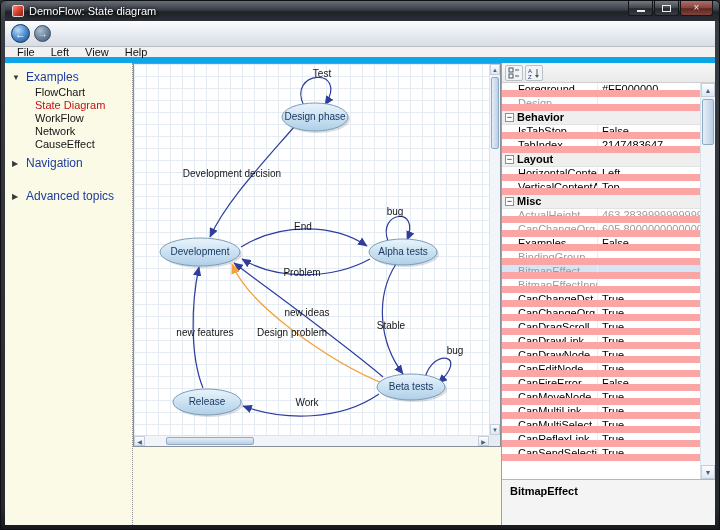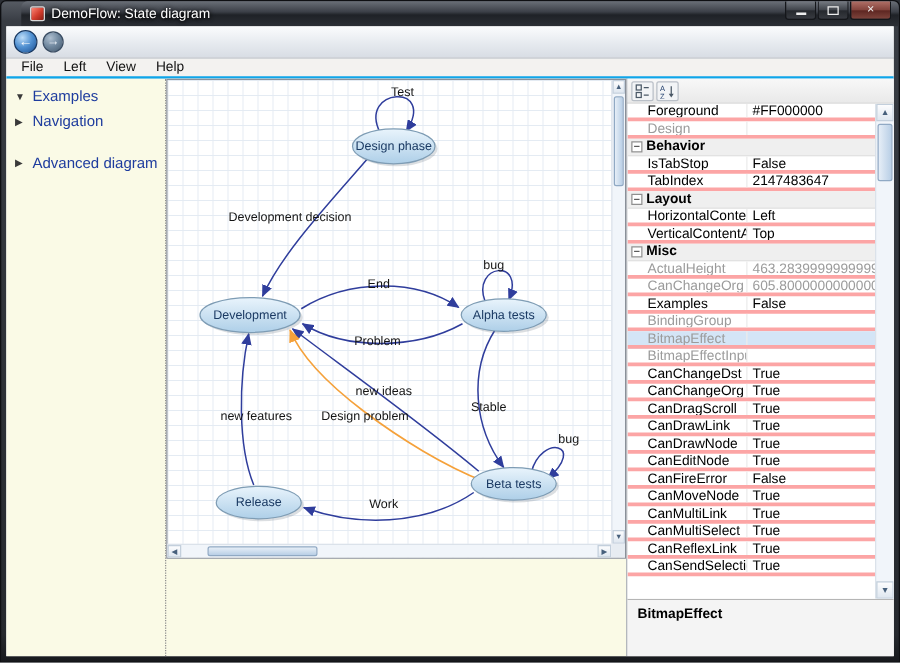--- a/index.html
+++ b/index.html
@@ -9,7 +9,7 @@
   
   .window { position:absolute; inset:0; border:1px solid #0e0f12; border-radius:5px 5px 0 0;
             background:linear-gradient(180deg,#565b63 0%,#393d44 3%,#26292e 96%,#17191d 100%); }
-  .titlebar { position:absolute; left:16px; top:0; right:0; height:20px; display:flex; align-items:center;
+  .titlebar { position:absolute; left:4px; top:0; right:0; height:20px; display:flex; align-items:center;
               padding-left:7px; border-radius:5px 5px 0 0;
               background:linear-gradient(180deg,#6a6f77 0%,#3c4048 42%,#1f2227 55%,#2c2f35 100%); }
   .app-icon { width:12px; height:12px; margin-right:5px; border:1px solid #d8d8d8; border-radius:2px;

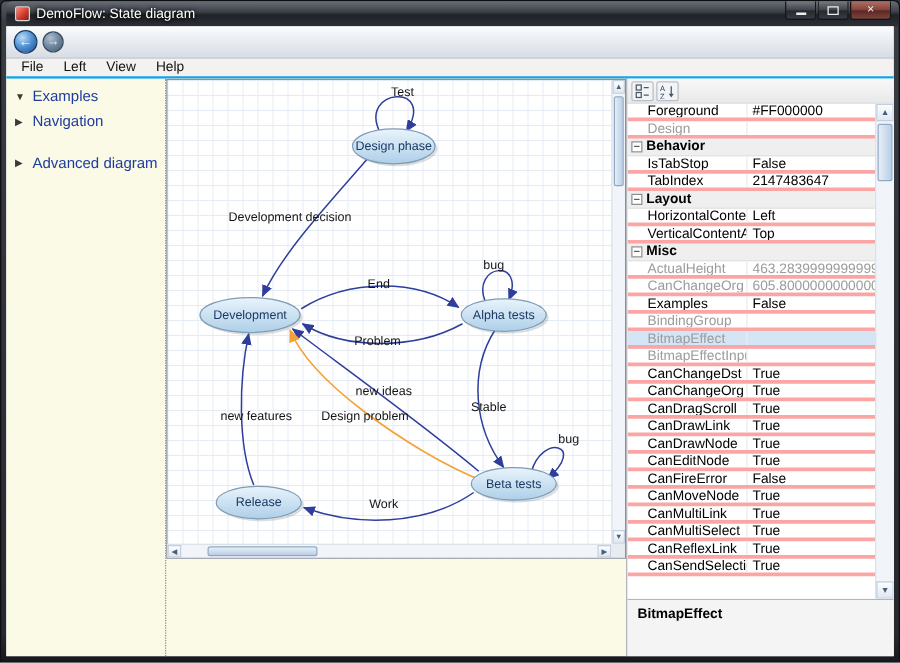--- a/index.html
+++ b/index.html
@@ -37,7 +37,7 @@
   .nav-btn.fwd  { left:29px; top:4px; width:17px; height:17px; font-size:10px; border:1px solid #3a4d63; color:#eef3f8;
              background:radial-gradient(circle at 35% 30%, #aebfd0 0%, #70889f 48%, #45586c 100%); }
   .menubar { position:absolute; left:0; right:0; top:26px; height:16px; background:#f3f2f0;
-             border-bottom:2px solid #0ea5e9; display:flex; align-items:center; padding-left:4px; }
+             border-bottom:6px solid #0ea5e9; display:flex; align-items:center; padding-left:4px; }
   .menu-item { font-size:11px; color:#111; padding:1px 8px; }
 
   

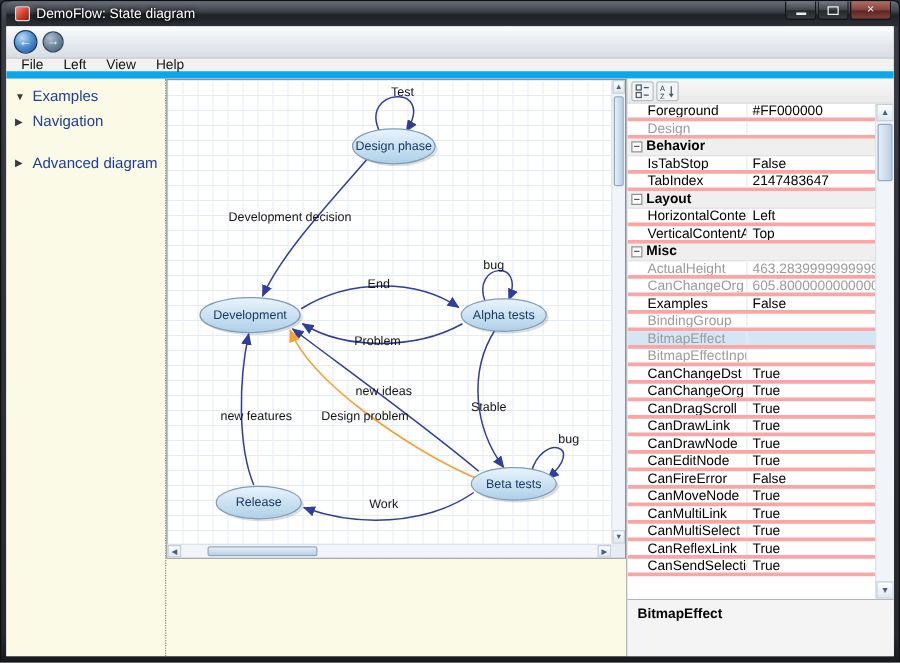--- a/index.html
+++ b/index.html
@@ -147,6 +147,13 @@
           <span class="tree-arrow">▼</span>
           <span>Examples</span>
         </div>
+        <ul class="tree-items">
+          <li class="tree-item">FlowChart</li>
+          <li class="tree-item selected">State Diagram</li>
+          <li class="tree-item">WorkFlow</li>
+          <li class="tree-item">Network</li>
+          <li class="tree-item">CauseEffect</li>
+        </ul>
         <div class="tree-section gap-sm">
           <span class="tree-arrow">▶</span>
           <span>Navigation</span>

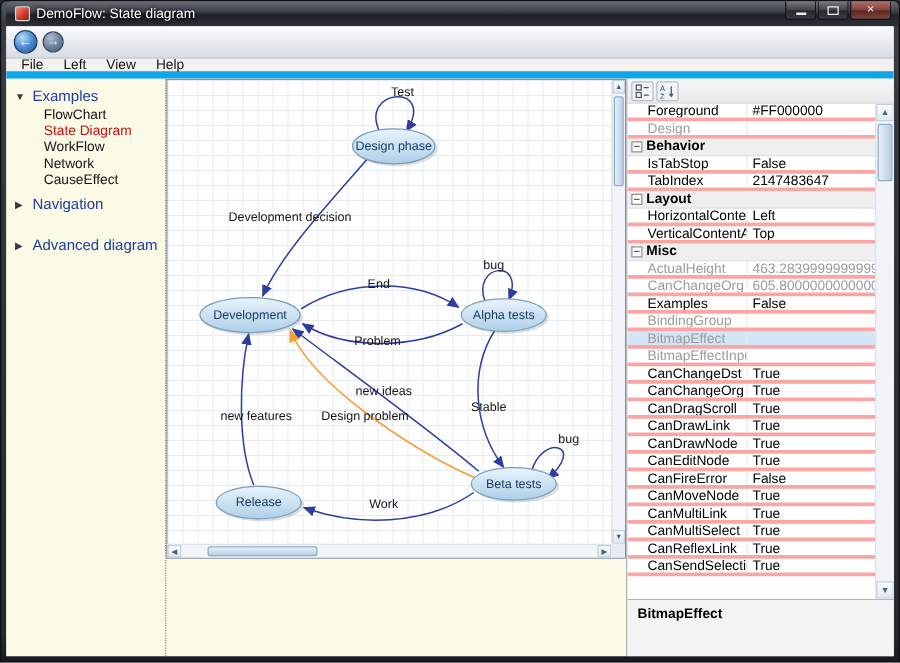--- a/index.html
+++ b/index.html
@@ -88,7 +88,7 @@
              display:flex; align-items:center; justify-content:center; }
   .pg-body { flex:1; position:relative; overflow:hidden; background:#fff; }
   .pg-rows { position:absolute; left:0; top:0; right:15px; }
-  .pg-row { height:14px; line-height:13px; display:flex; font-size:11px; border-bottom:3px solid #fca5a5; overflow:hidden; }
+  .pg-row { height:14px; line-height:13px; display:flex; font-size:11px; border-bottom:7px solid #fca5a5; overflow:hidden; }
   .pg-cat { background:#efefef; font-weight:bold; color:#000; border-bottom:1px solid #e2e2e2; }
   .pg-exp { width:9px; height:9px; flex:0 0 9px; border:1px solid #8f8f8f; background:#fff; margin:2px 3px 0 3px;
             font-size:9px; line-height:7px; text-align:center; font-weight:normal; color:#000; }

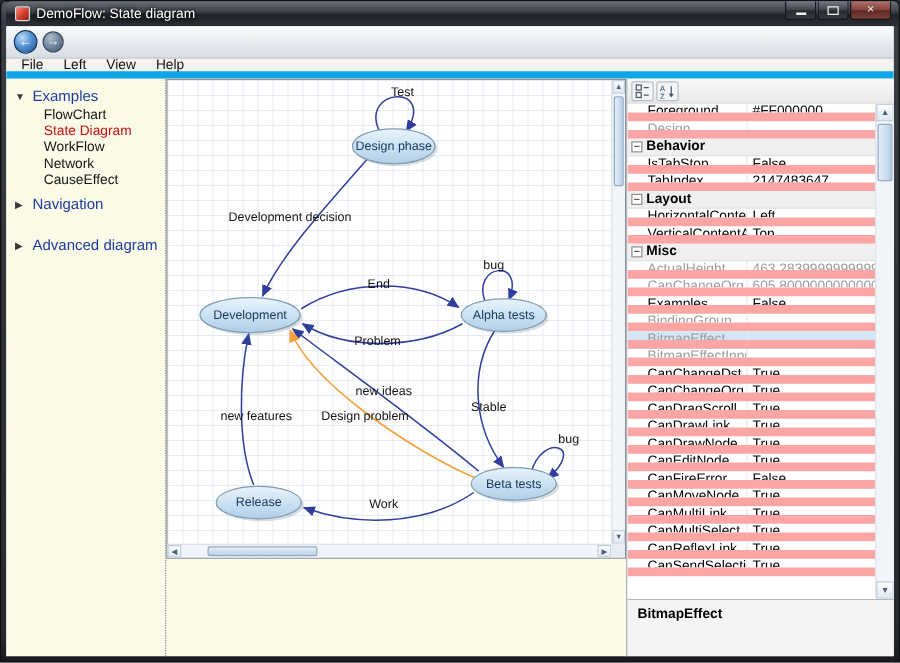--- a/index.html
+++ b/index.html
@@ -160,7 +160,7 @@
         </div>
         <div class="tree-section gap-lg">
           <span class="tree-arrow">▶</span>
-          <span>Advanced diagram</span>
+          <span>Advanced topics</span>
         </div>
       </div>
 

